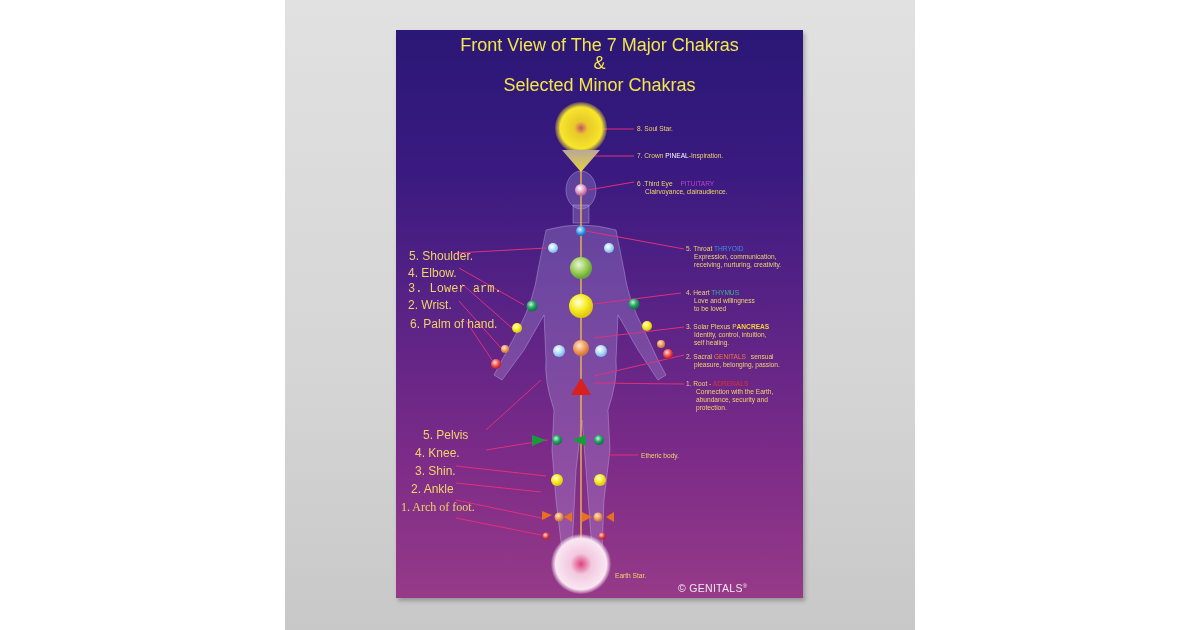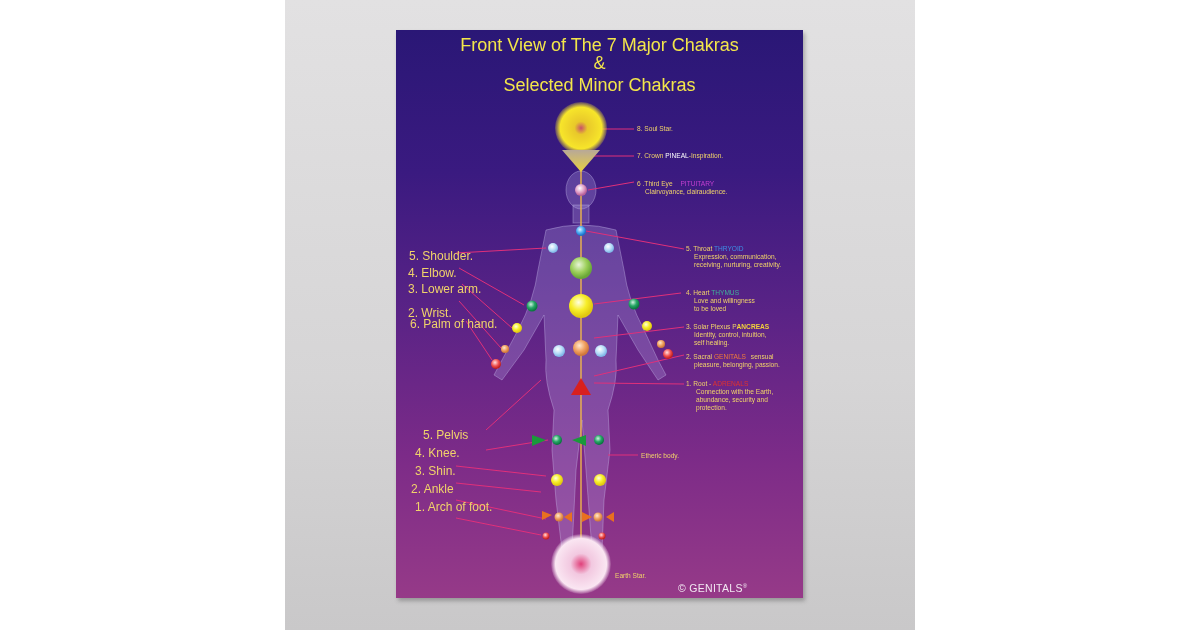--- a/index.html
+++ b/index.html
@@ -232,7 +232,7 @@
 
   <div class="lbl" style="left:13px;top:219px;">5. Shoulder.</div>
   <div class="lbl" style="left:12px;top:236px;">4. Elbow.</div>
-  <div class="lbl" style="left:12px;top:252px;">3. Lower arm.</div>
+  <div class="lbl" style="left:12px;top:252px;font-family:Liberation Mono, monospace;">3. Lower arm.</div>
   <div class="lbl" style="left:12px;top:268px;margin-top:8px;">2. Wrist.</div>
   <div class="lbl" style="left:14px;top:287px;">6. Palm of hand.</div>
 

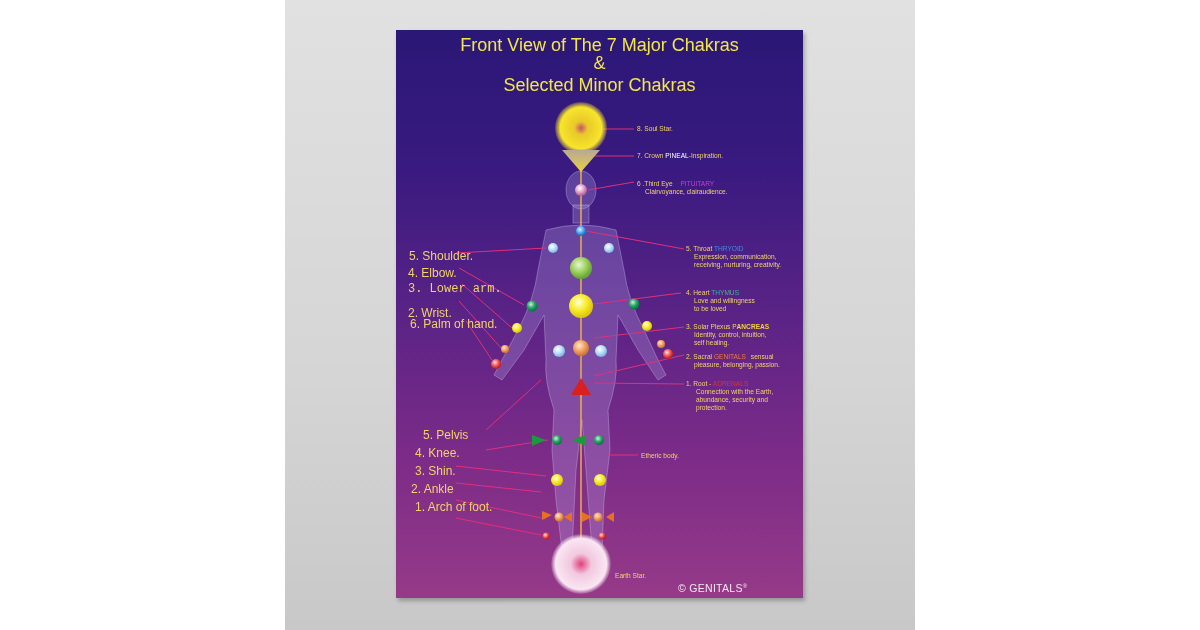--- a/index.html
+++ b/index.html
@@ -233,7 +233,7 @@
   <div class="lbl" style="left:13px;top:219px;">5. Shoulder.</div>
   <div class="lbl" style="left:12px;top:236px;">4. Elbow.</div>
   <div class="lbl" style="left:12px;top:252px;font-family:Liberation Mono, monospace;">3. Lower arm.</div>
-  <div class="lbl" style="left:12px;top:268px;margin-top:8px;">2. Wrist.</div>
+  <div class="lbl" style="left:12px;top:268px;">2. Wrist.</div>
   <div class="lbl" style="left:14px;top:287px;">6. Palm of hand.</div>
 
   <div class="lbl" style="left:19px;top:398px;margin-left:8px;">5. Pelvis</div>

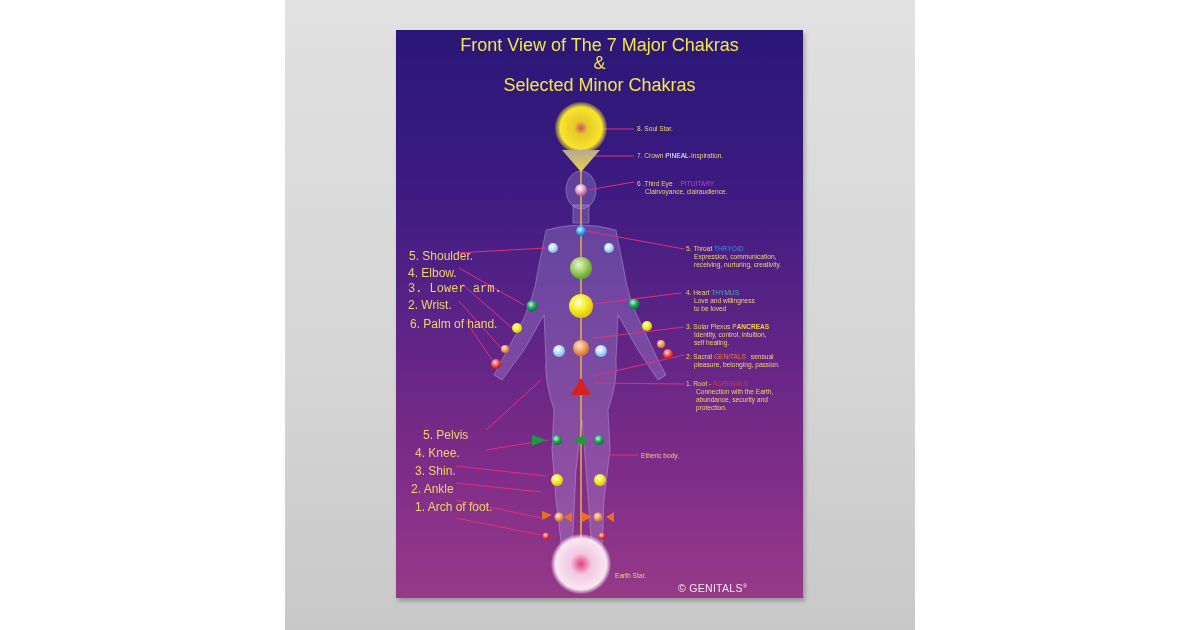--- a/index.html
+++ b/index.html
@@ -240,7 +240,7 @@
   <div class="lbl" style="left:19px;top:416px;">4. Knee.</div>
   <div class="lbl" style="left:19px;top:434px;">3. Shin.</div>
   <div class="lbl" style="left:15px;top:452px;">2. Ankle</div>
-  <div class="lbl" style="left:19px;top:470px;">1. Arch of foot.</div>
+  <div class="lbl" style="left:5px;top:470px;font-family:Liberation Serif, serif;">1. Arch of foot.</div>
 
   <div class="lbl-sm" style="left:245px;top:422px;">Etheric body.</div>
   <div class="lbl-sm" style="left:219px;top:542px;">Earth Star.</div>

